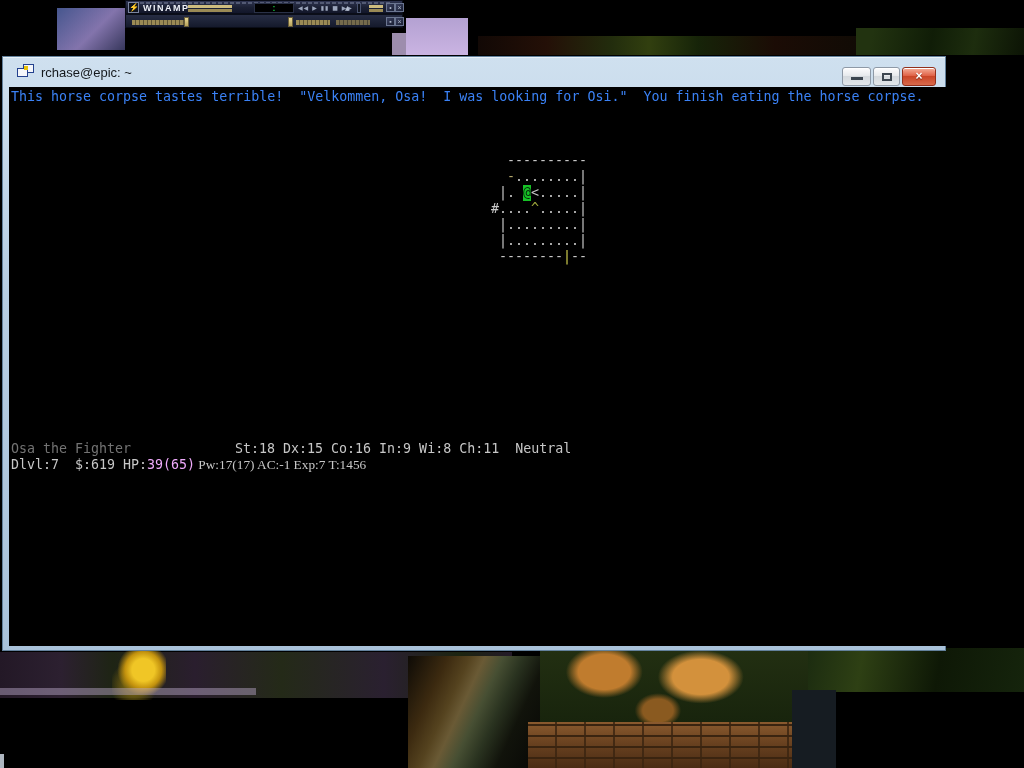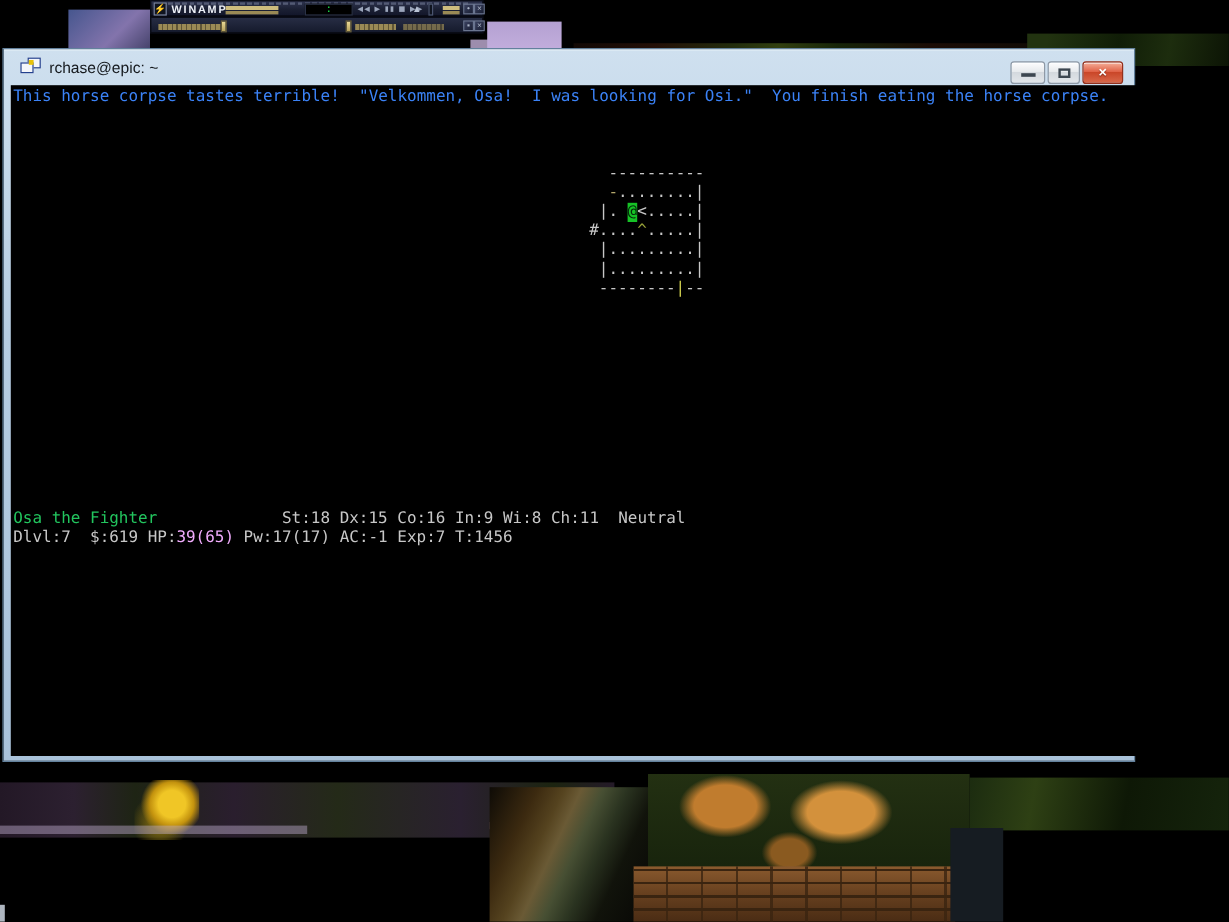--- a/index.html
+++ b/index.html
@@ -38,7 +38,7 @@
   .wa-pl-glyph { position:absolute; left:240px; top:2px; font-size:6px; color:#9ba5bb; font-family:"DejaVu Sans",sans-serif;}
 
   
-  #term { position:absolute; left:2px; top:40px; width:944px; height:595px;
+  #term { position:absolute; left:2px; top:56px; width:944px; height:595px;
      background:linear-gradient(180deg,#cfe0ef,#b6cde2 40%,#a9c2da);
      border:1px solid #63819c; box-shadow:inset 0 1px 0 #e8f1f8; }
   #term-titlebar { position:absolute; left:0; top:0; width:100%; height:30px; }

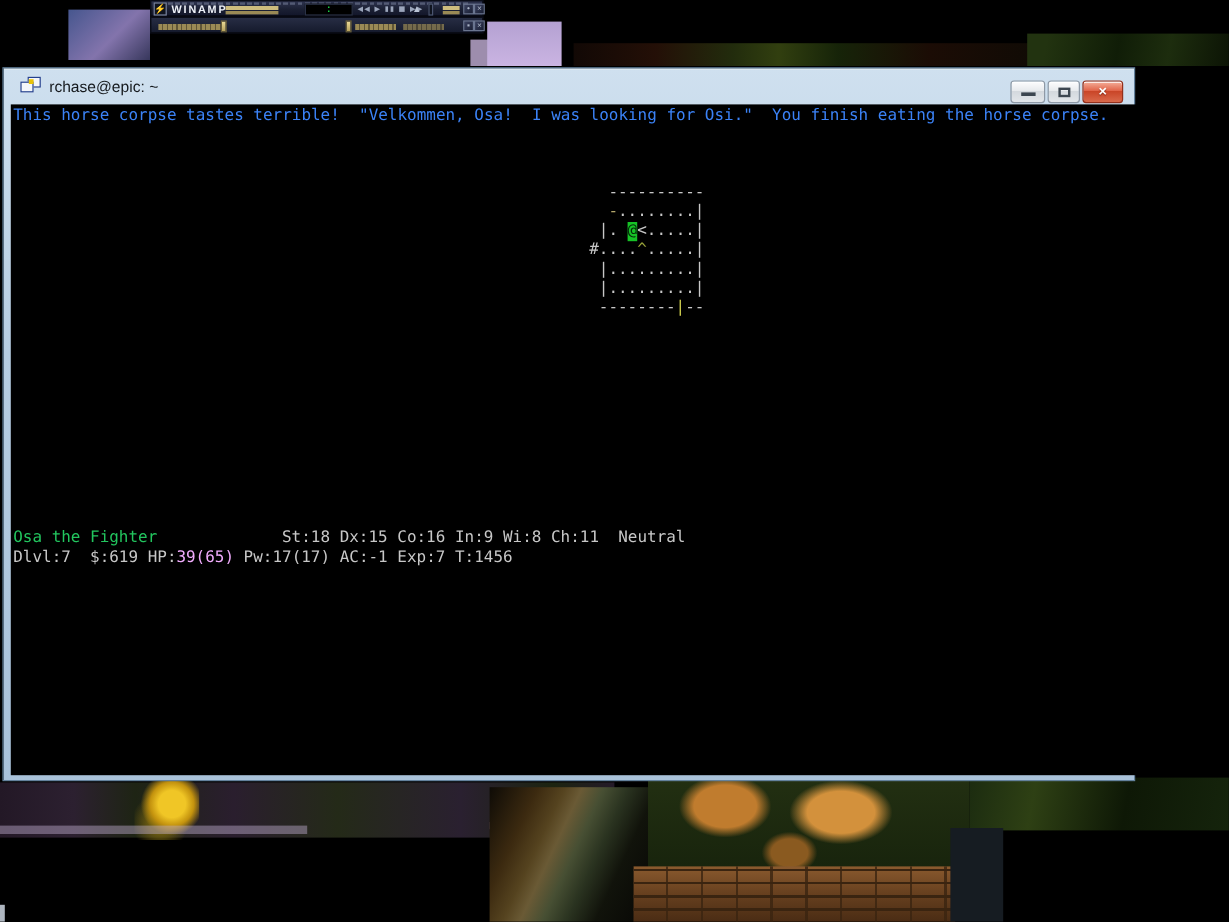--- a/index.html
+++ b/index.html
@@ -156,7 +156,7 @@
         <span style="left: 490px; top: 162px; color: rgb(199, 199, 199);">--------</span>
         <span style="left: 554px; top: 162px; color: rgb(205, 204, 78);">|</span>
         <span style="left: 562px; top: 162px; color: rgb(199, 199, 199);">--</span>
-        <span style="left: 2px; top: 354px; color: #22c55e;">Osa the Fighter</span>
+        <span style="left: 2px; top: 354px; color: #737373;">Osa the Fighter</span>
         <span style="left: 226px; top: 354px; color: rgb(199, 199, 199);">St:18 Dx:15 Co:16 In:9 Wi:8 Ch:11  Neutral</span>
         <span style="left: 2px; top: 370px; color: rgb(199, 199, 199);">Dlvl:7  $:619 HP:</span>
         <span style="left: 138px; top: 370px; color: #f0abfc;">39(65)</span>

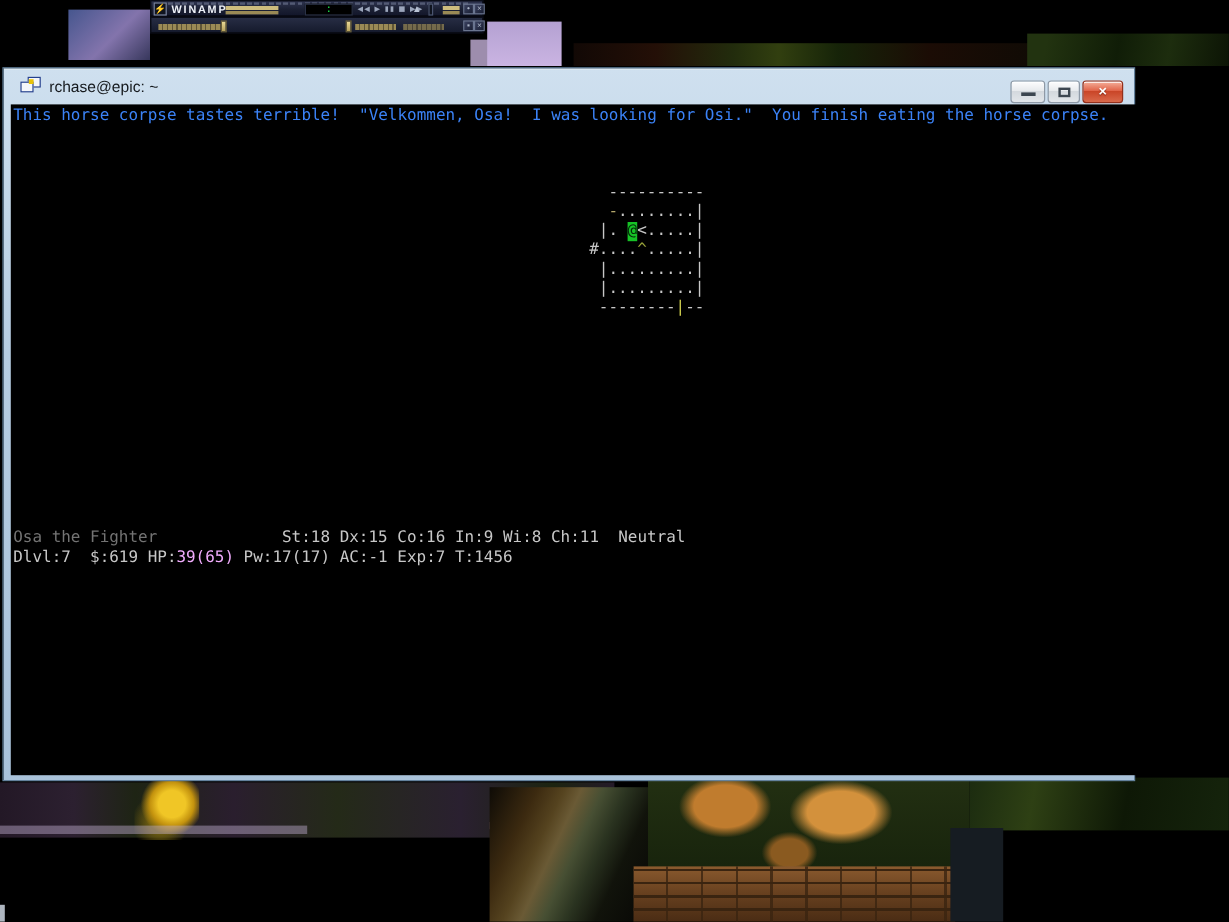--- a/index.html
+++ b/index.html
@@ -160,7 +160,7 @@
         <span style="left: 226px; top: 354px; color: rgb(199, 199, 199);">St:18 Dx:15 Co:16 In:9 Wi:8 Ch:11  Neutral</span>
         <span style="left: 2px; top: 370px; color: rgb(199, 199, 199);">Dlvl:7  $:619 HP:</span>
         <span style="left: 138px; top: 370px; color: #f0abfc;">39(65)</span>
-        <span style="left: 186px; top: 370px; color: rgb(199, 199, 199);"> Pw:17(17) AC:-1 Exp:7 T:1456</span>
+        <span style="left: 186px; top: 370px; color: rgb(199, 199, 199); font-family: Liberation Serif, serif;"> Pw:17(17) AC:-1 Exp:7 T:1456</span>
       </div>
   </div>
 </div>

